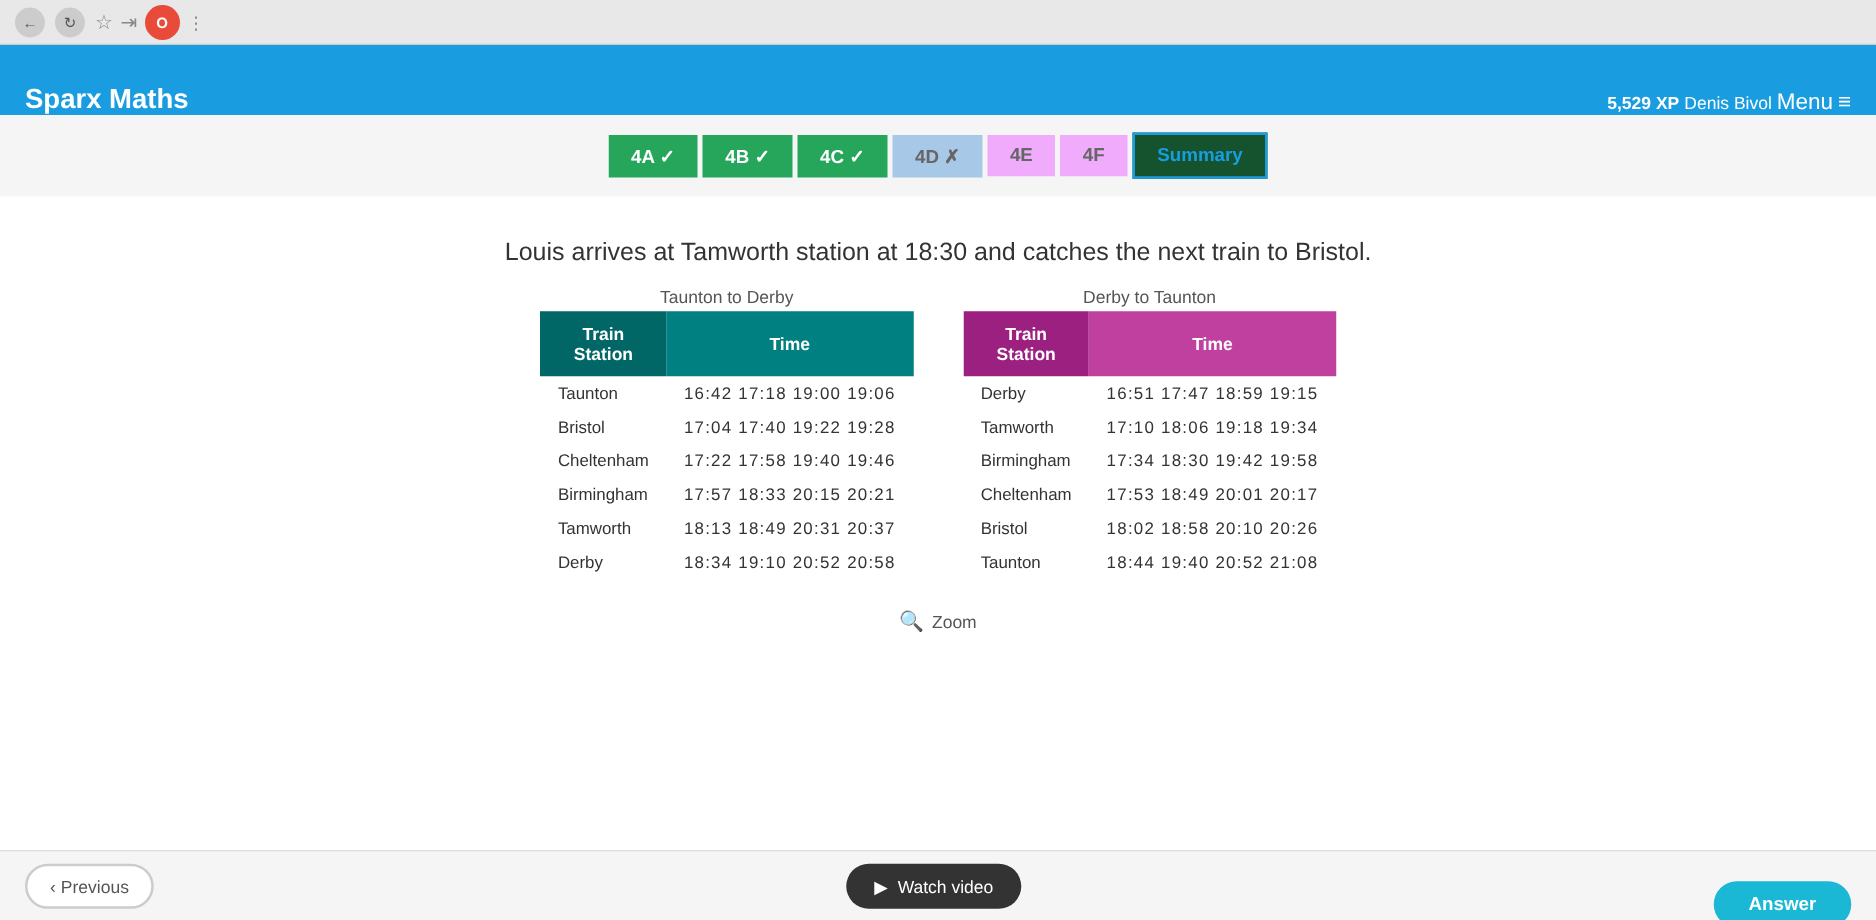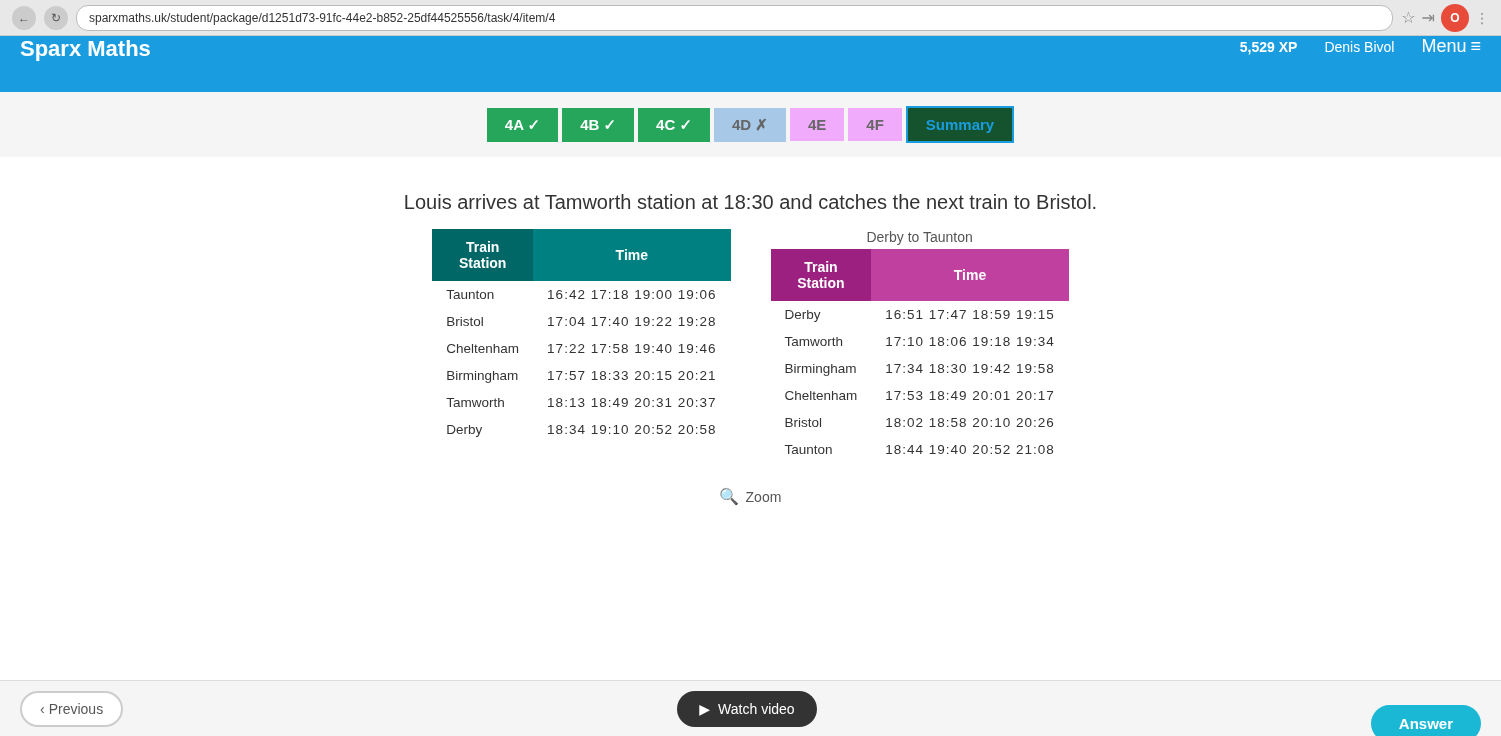--- a/index.html
+++ b/index.html
@@ -302,9 +302,6 @@
 <div class="browser-bar">
   <button class="browser-nav-btn">←</button>
   <button class="browser-nav-btn">↻</button>
-  <div class="browser-url-bar">
-    <span>sparxmaths.uk/student/package/d1251d73-91fc-44e2-b852-25df44525556/task/4/item/4</span>
-  </div>
   <div class="browser-actions">
     <span class="browser-star">☆</span>
     <span class="browser-star">⇥</span>

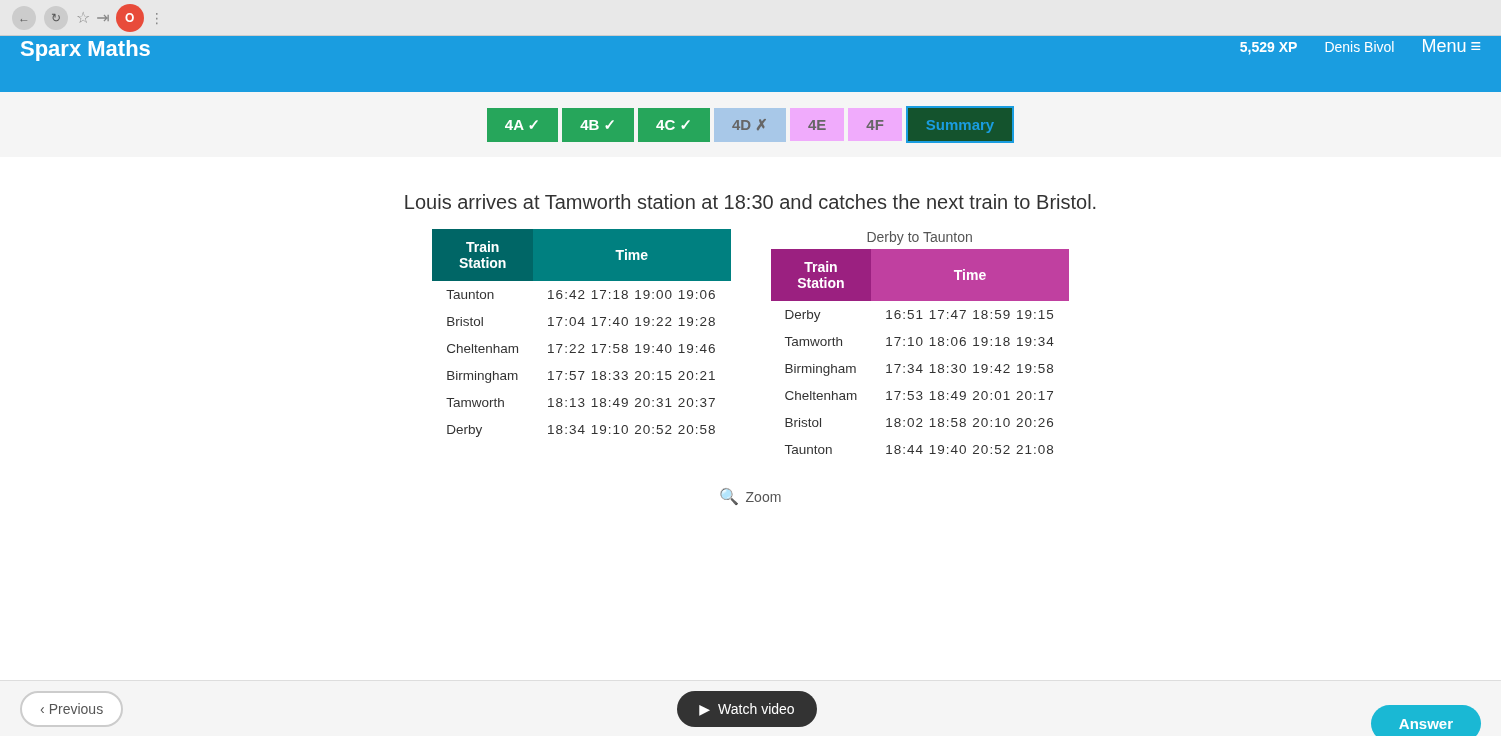--- a/index.html
+++ b/index.html
@@ -55,7 +55,7 @@
       background: #1a9de0;
       height: 56px;
       display: flex;
-      align-items: flex-start;
+      align-items: flex-end;
       justify-content: space-between;
       padding: 0 20px;
     }

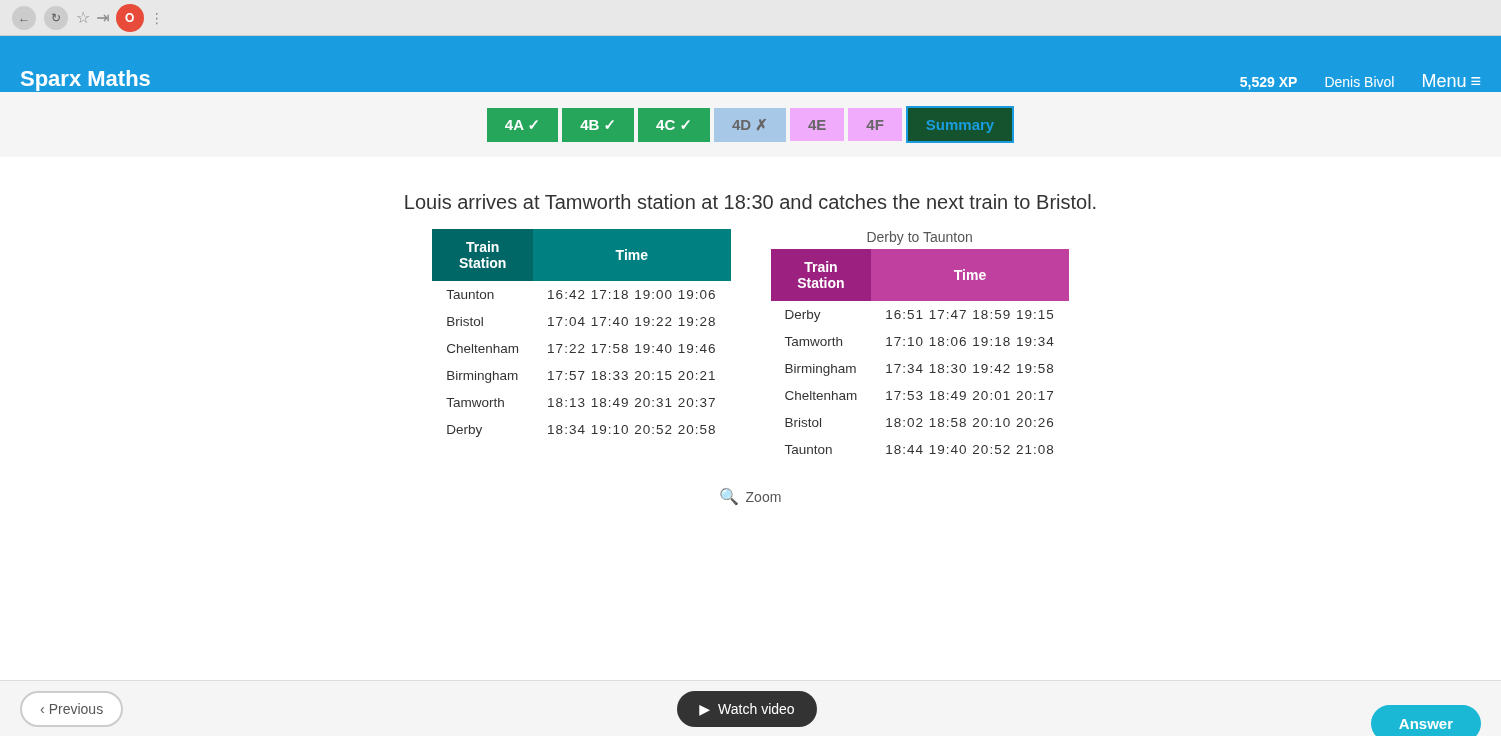--- a/index.html
+++ b/index.html
@@ -67,7 +67,7 @@
     .header-right {
       display: flex;
       align-items: center;
-      gap: 27px;
+      gap: 4px;
       color: white;
       font-size: 14px;
     }

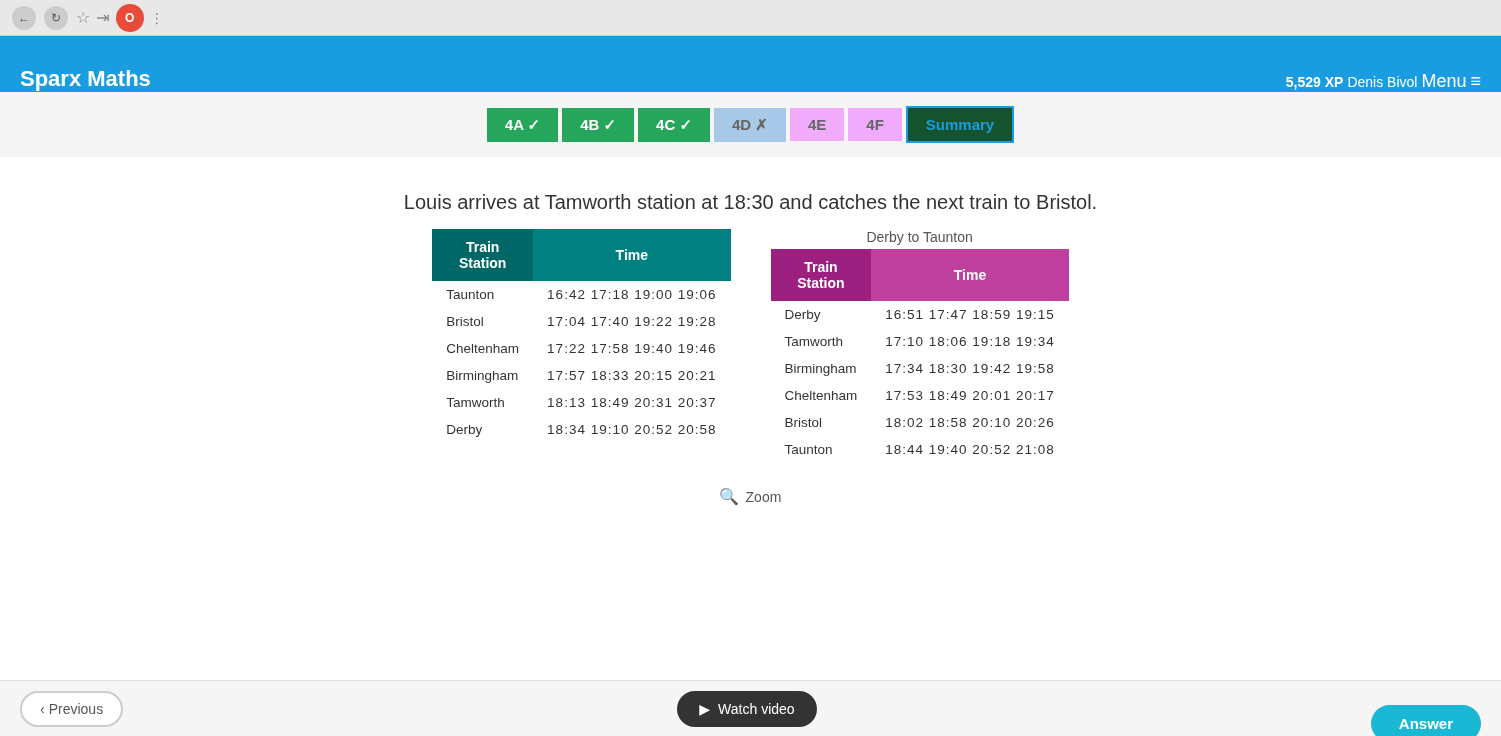--- a/index.html
+++ b/index.html
@@ -340,6 +340,7 @@
   <div class="tables-container">
 
     <div class="table-section">
+      <div class="table-label">Taunton to Derby</div>
       <table class="train-table">
         <thead>
           <tr>

